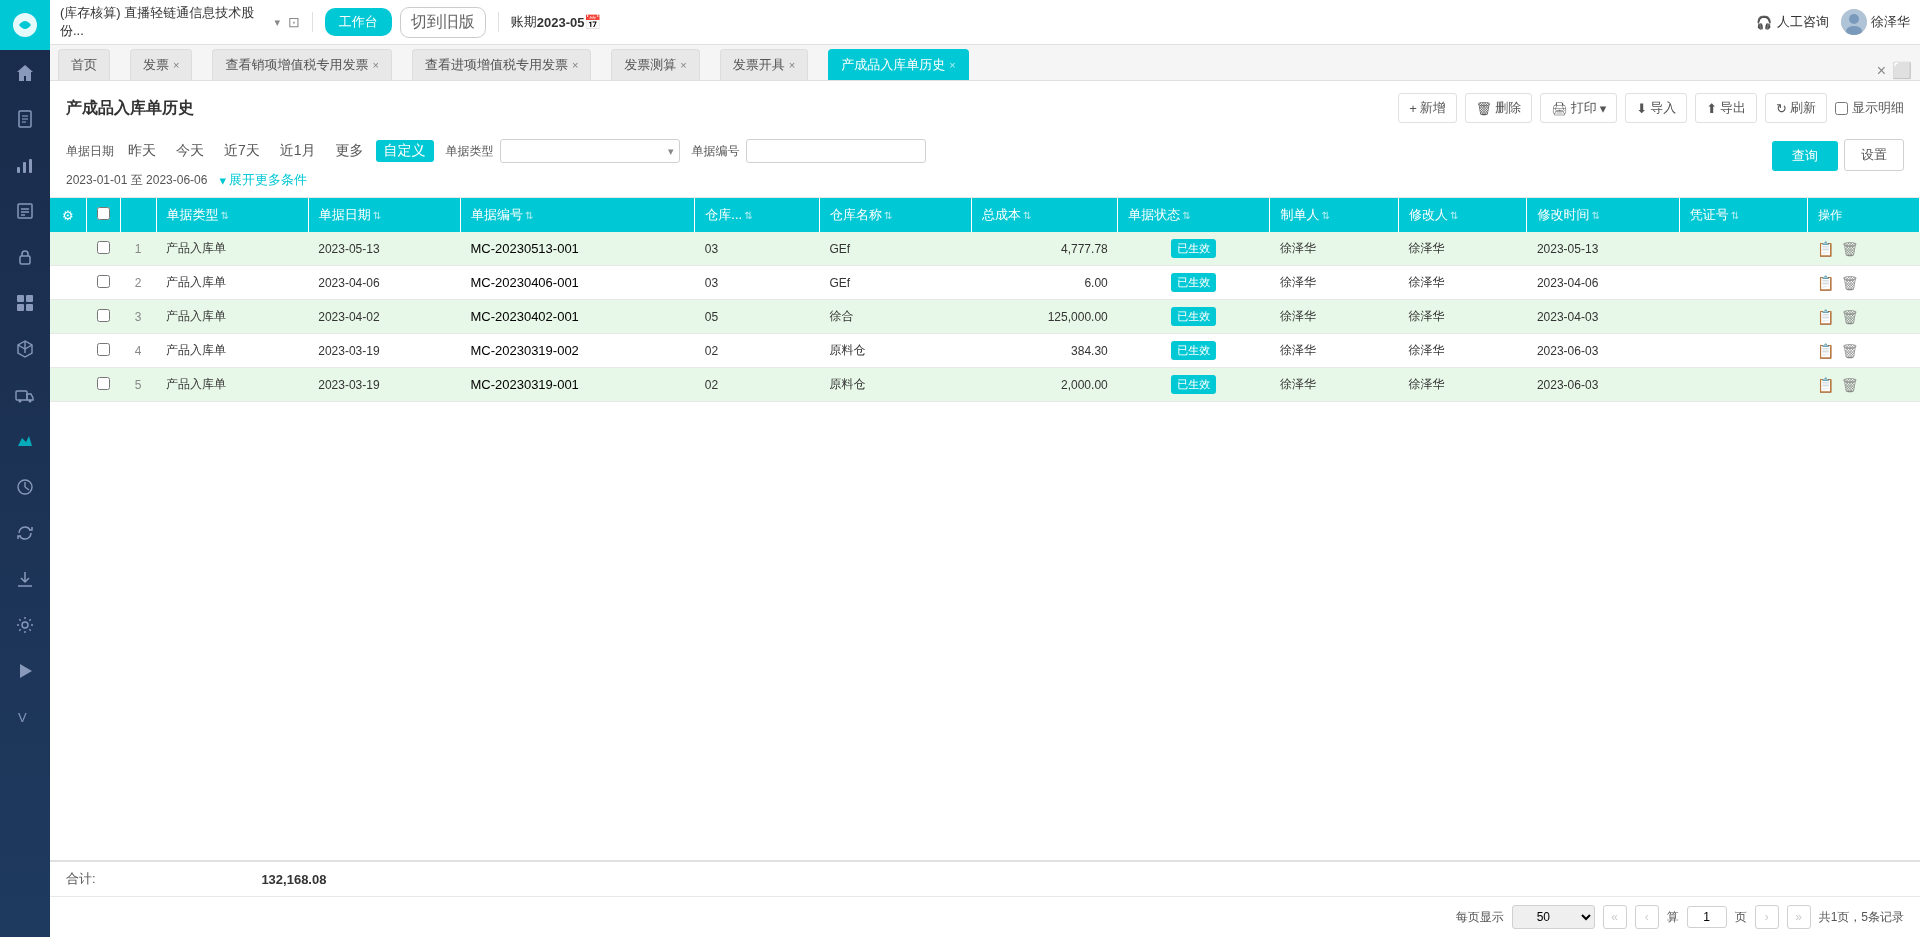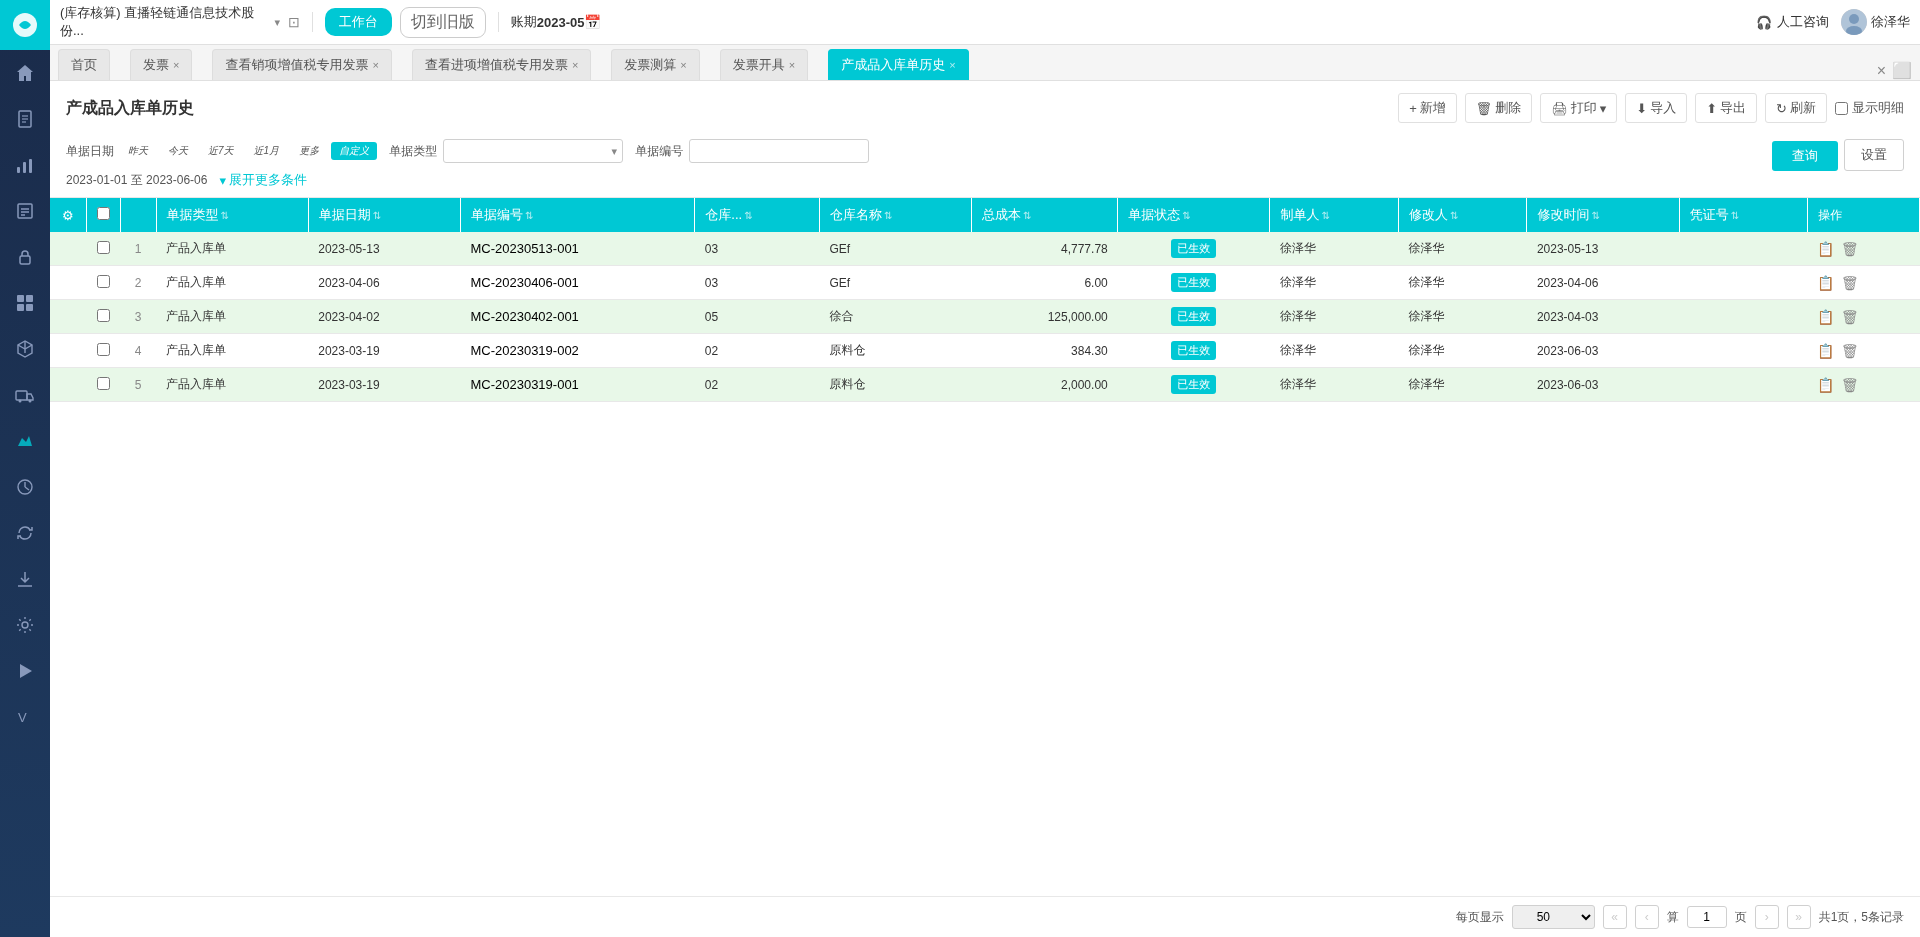--- a/index.html
+++ b/index.html
@@ -51,7 +51,7 @@
     .filter-group { display: flex; align-items: center; gap: 6px; }
     .filter-label { color: #555; font-size: 12px; white-space: nowrap; }
     .filter-date-btns { display: flex; align-items: center; gap: 4px; }
-    .date-btn { padding: 2px 8px; border: none; background: none; color: #555; font-size: 10px; cursor: pointer; border-radius: 2px; font-style: italic; }
+    .date-btn { padding: 2px 8px; border: none; background: none; color: #555; font-size: 14px; cursor: pointer; border-radius: 2px; }
     .date-btn.custom { background: #00c8d4; color: #fff; border-radius: 3px; padding: 2px 8px; }
     .filter-date-range { font-size: 12px; color: #555; }
     .select-box { border: 1px solid #d0d0d0; border-radius: 3px; padding: 4px 24px 4px 8px; font-size: 12px; color: #333; background: #fff; appearance: none; min-width: 180px; position: relative; }

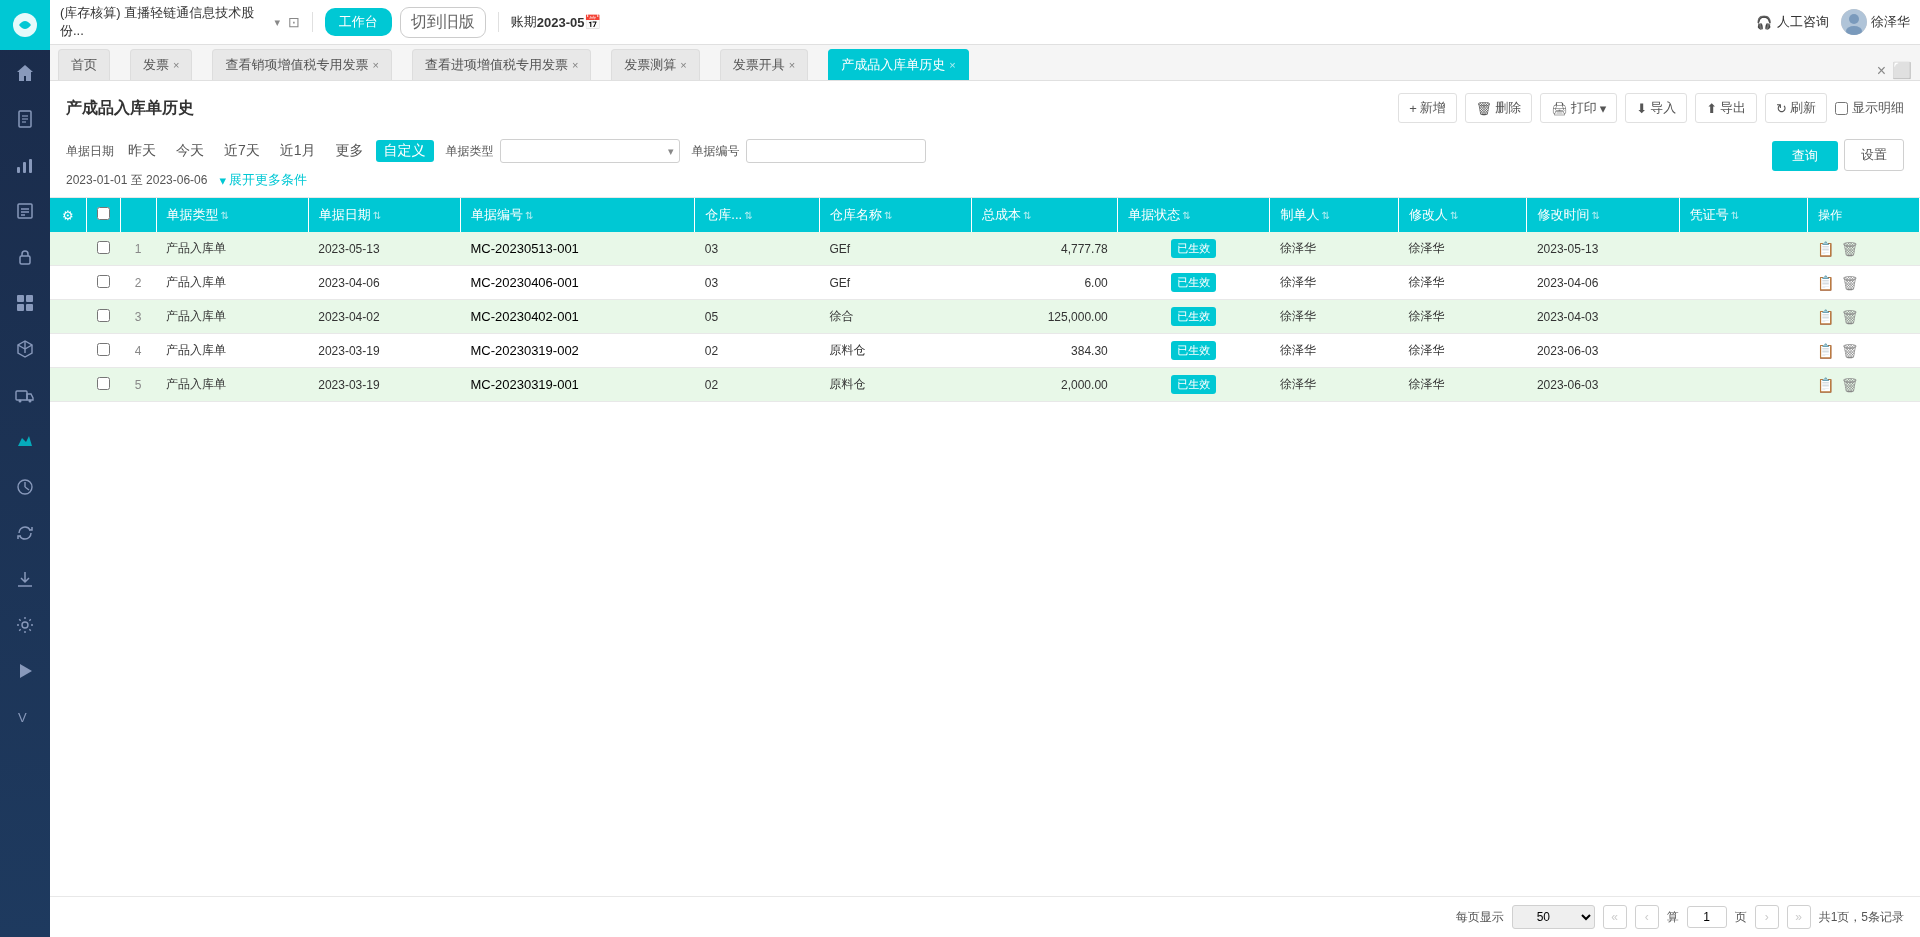--- a/index.html
+++ b/index.html
@@ -563,6 +563,12 @@
       </table>
     </div>
 
+    <div class="table-footer">
+      <span class="footer-total-label">合计:</span>
+      <span style="flex:1;"></span>
+      <span class="footer-total-value">132,168.08</span>
+      <span style="flex:10;"></span>
+    </div>
 
     <div class="pagination">
       <span class="pag-label">每页显示</span>

